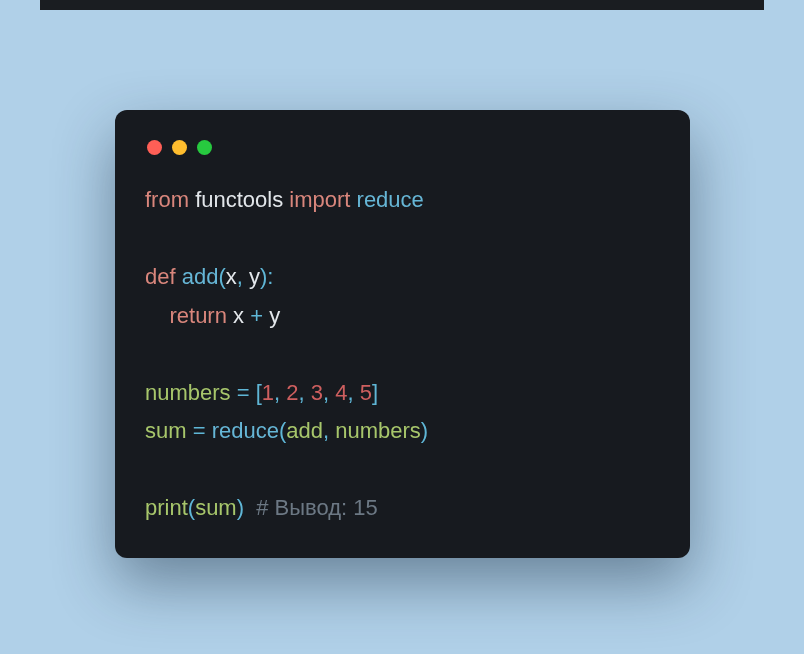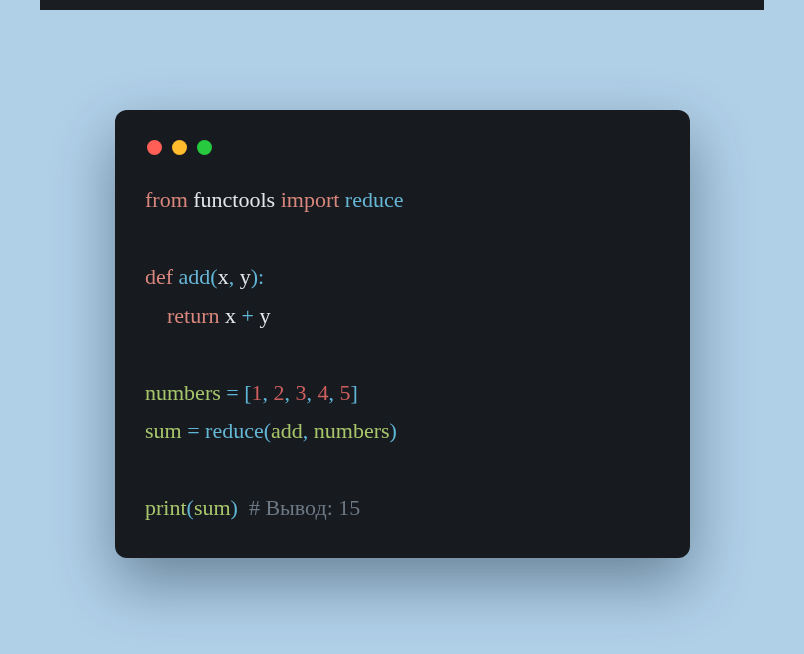--- a/index.html
+++ b/index.html
@@ -37,7 +37,7 @@
   .dot-yellow { background:#ffbd2e; }
   .dot-green  { background:#27c93f; }
   pre.code {
-    font-family:Liberation Serif, serif;
+    font-family:Liberation Sans, sans-serif;
     font-size:22px;
     line-height:1.75;
     white-space:pre;

